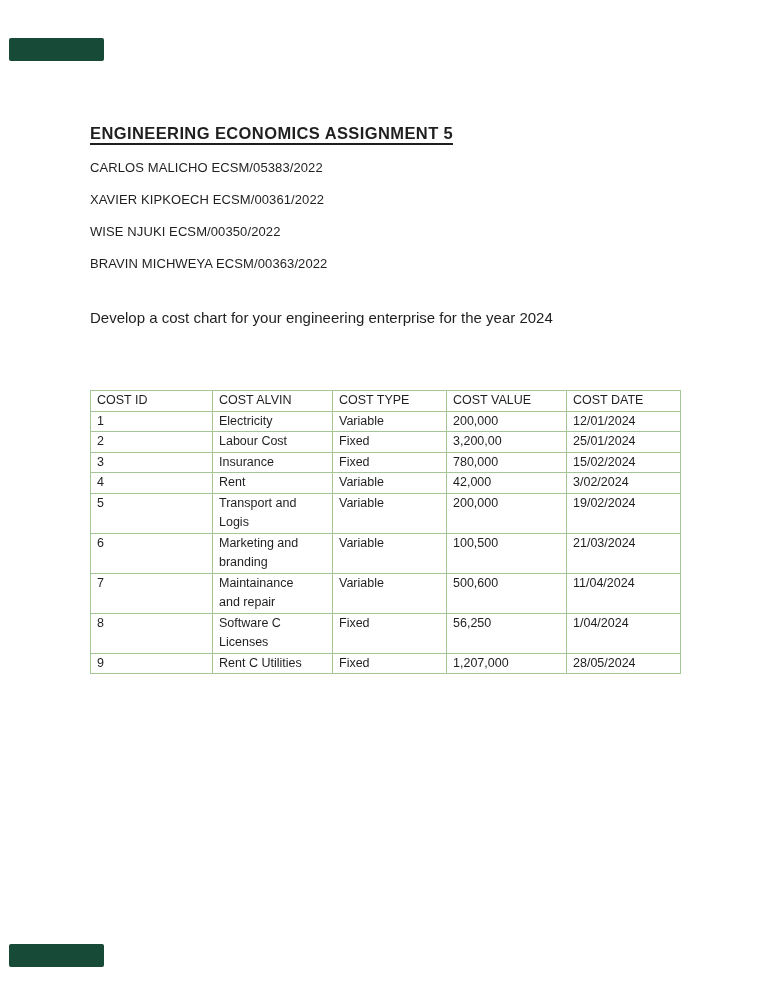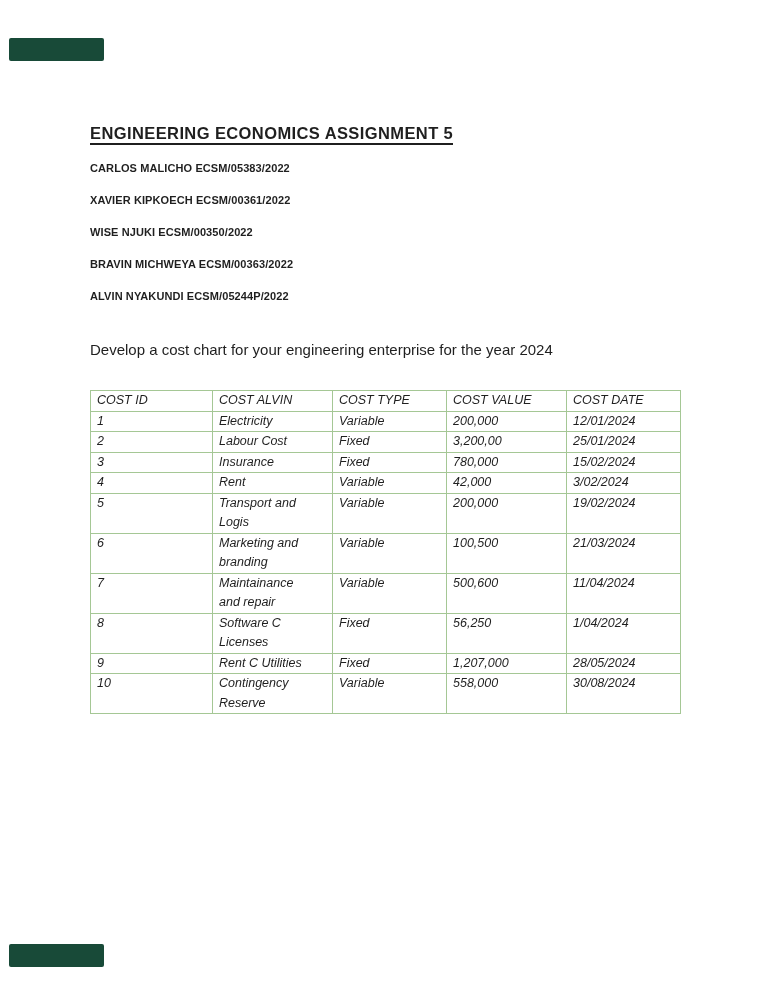--- a/index.html
+++ b/index.html
@@ -43,10 +43,9 @@
   .students { margin-top: 16px; }
   .students p {
     margin: 0 0 16px 0;
-    font-size: 11px;
+    font-size: 13px;
     line-height: 16px;
     letter-spacing: 0.1px;
-    font-weight: bold;
   }
   .prompt {
     margin: 38px 0 0 0;

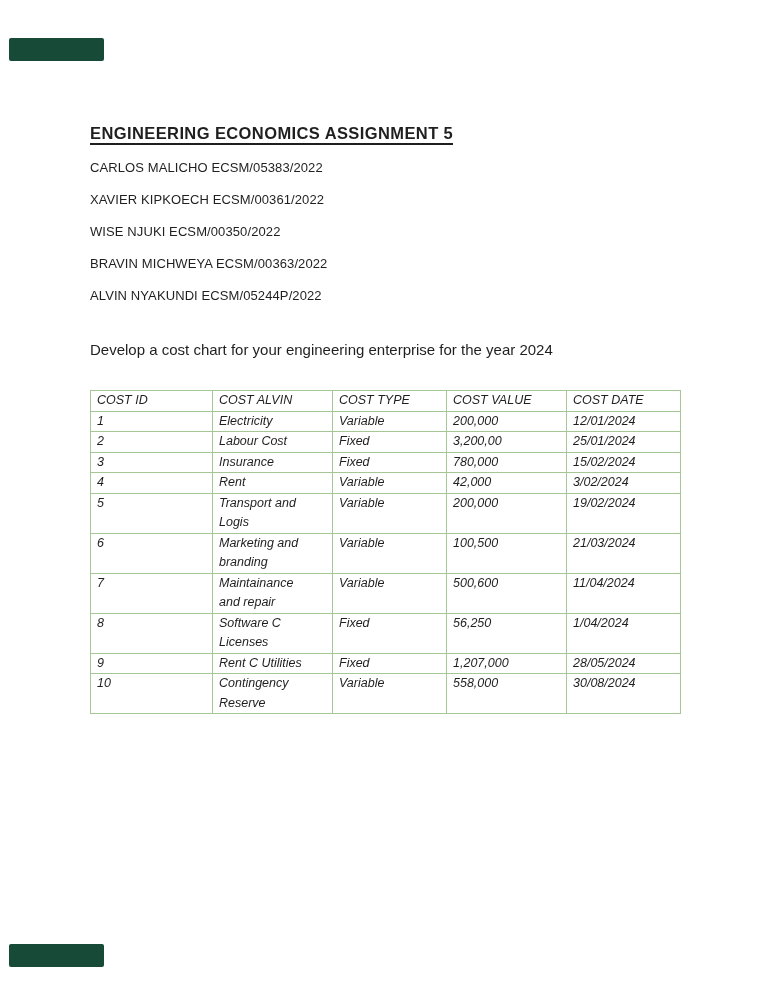--- a/index.html
+++ b/index.html
@@ -88,7 +88,6 @@
       <p>XAVIER KIPKOECH ECSM/00361/2022</p>
       <p>WISE NJUKI ECSM/00350/2022</p>
       <p>BRAVIN MICHWEYA ECSM/00363/2022</p>
-      <p>ALVIN NYAKUNDI ECSM/05244P/2022</p>
     </div>
 
     <p class="prompt">Develop a cost chart for your engineering enterprise for the year 2024</p>

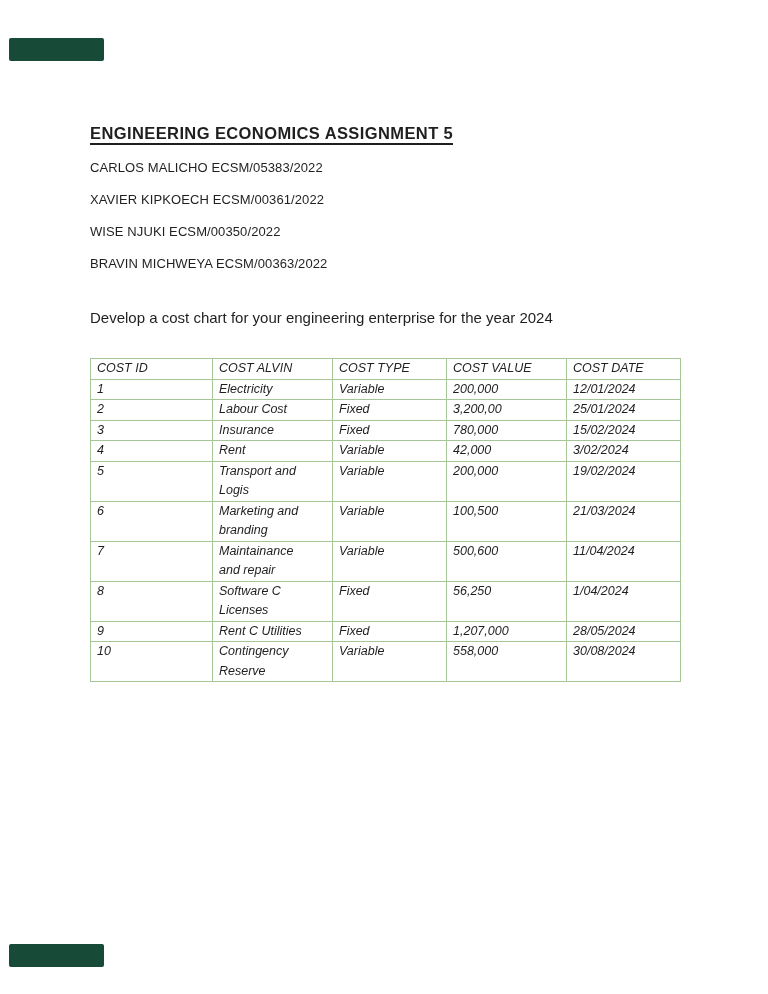--- a/index.html
+++ b/index.html
@@ -53,11 +53,10 @@
     line-height: 16px;
   }
   table.cost-table {
-    margin-top: 32px;
+    margin-top: 64px;
     border-collapse: collapse;
     width: 590px;
     table-layout: fixed;
-    font-style: italic;
   }
   .cost-table th, .cost-table td {
     border: 1px solid var(--table_border, #a5c795);

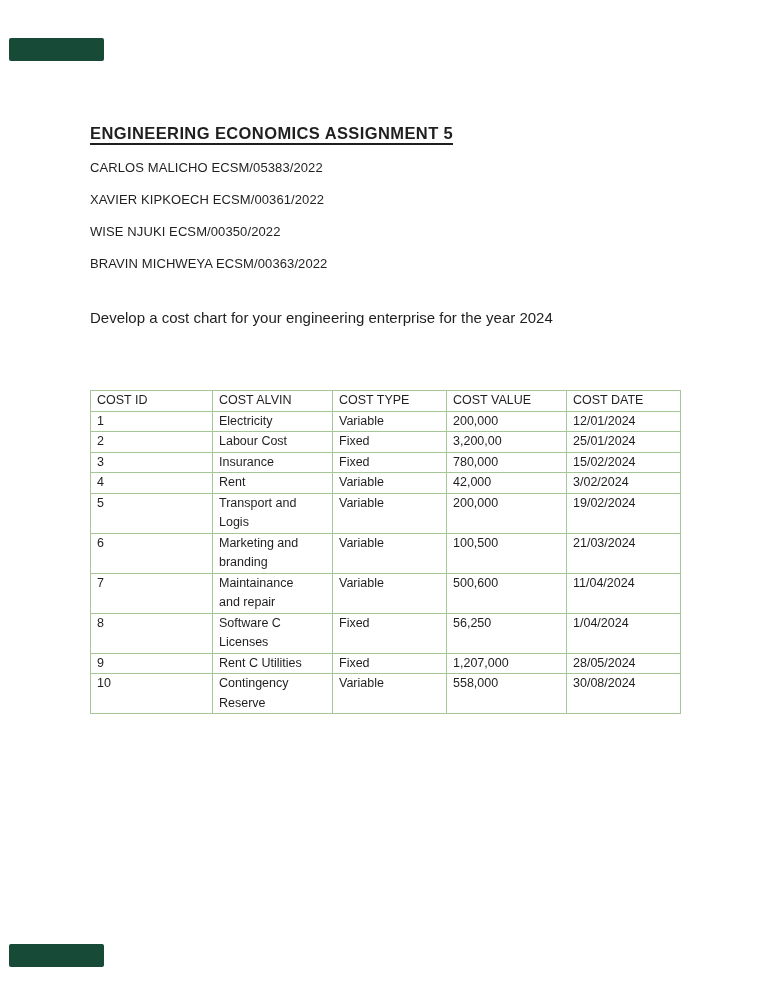--- a/index.html
+++ b/index.html
@@ -176,14 +176,6 @@
           <td>1,207,000</td>
           <td>28/05/2024</td>
         </tr>
-        <tr>
-          <td>10</td>
-          <td>Contingency
-Reserve</td>
-          <td>Variable</td>
-          <td>558,000</td>
-          <td>30/08/2024</td>
-        </tr>
       </tbody>
     </table>
 

